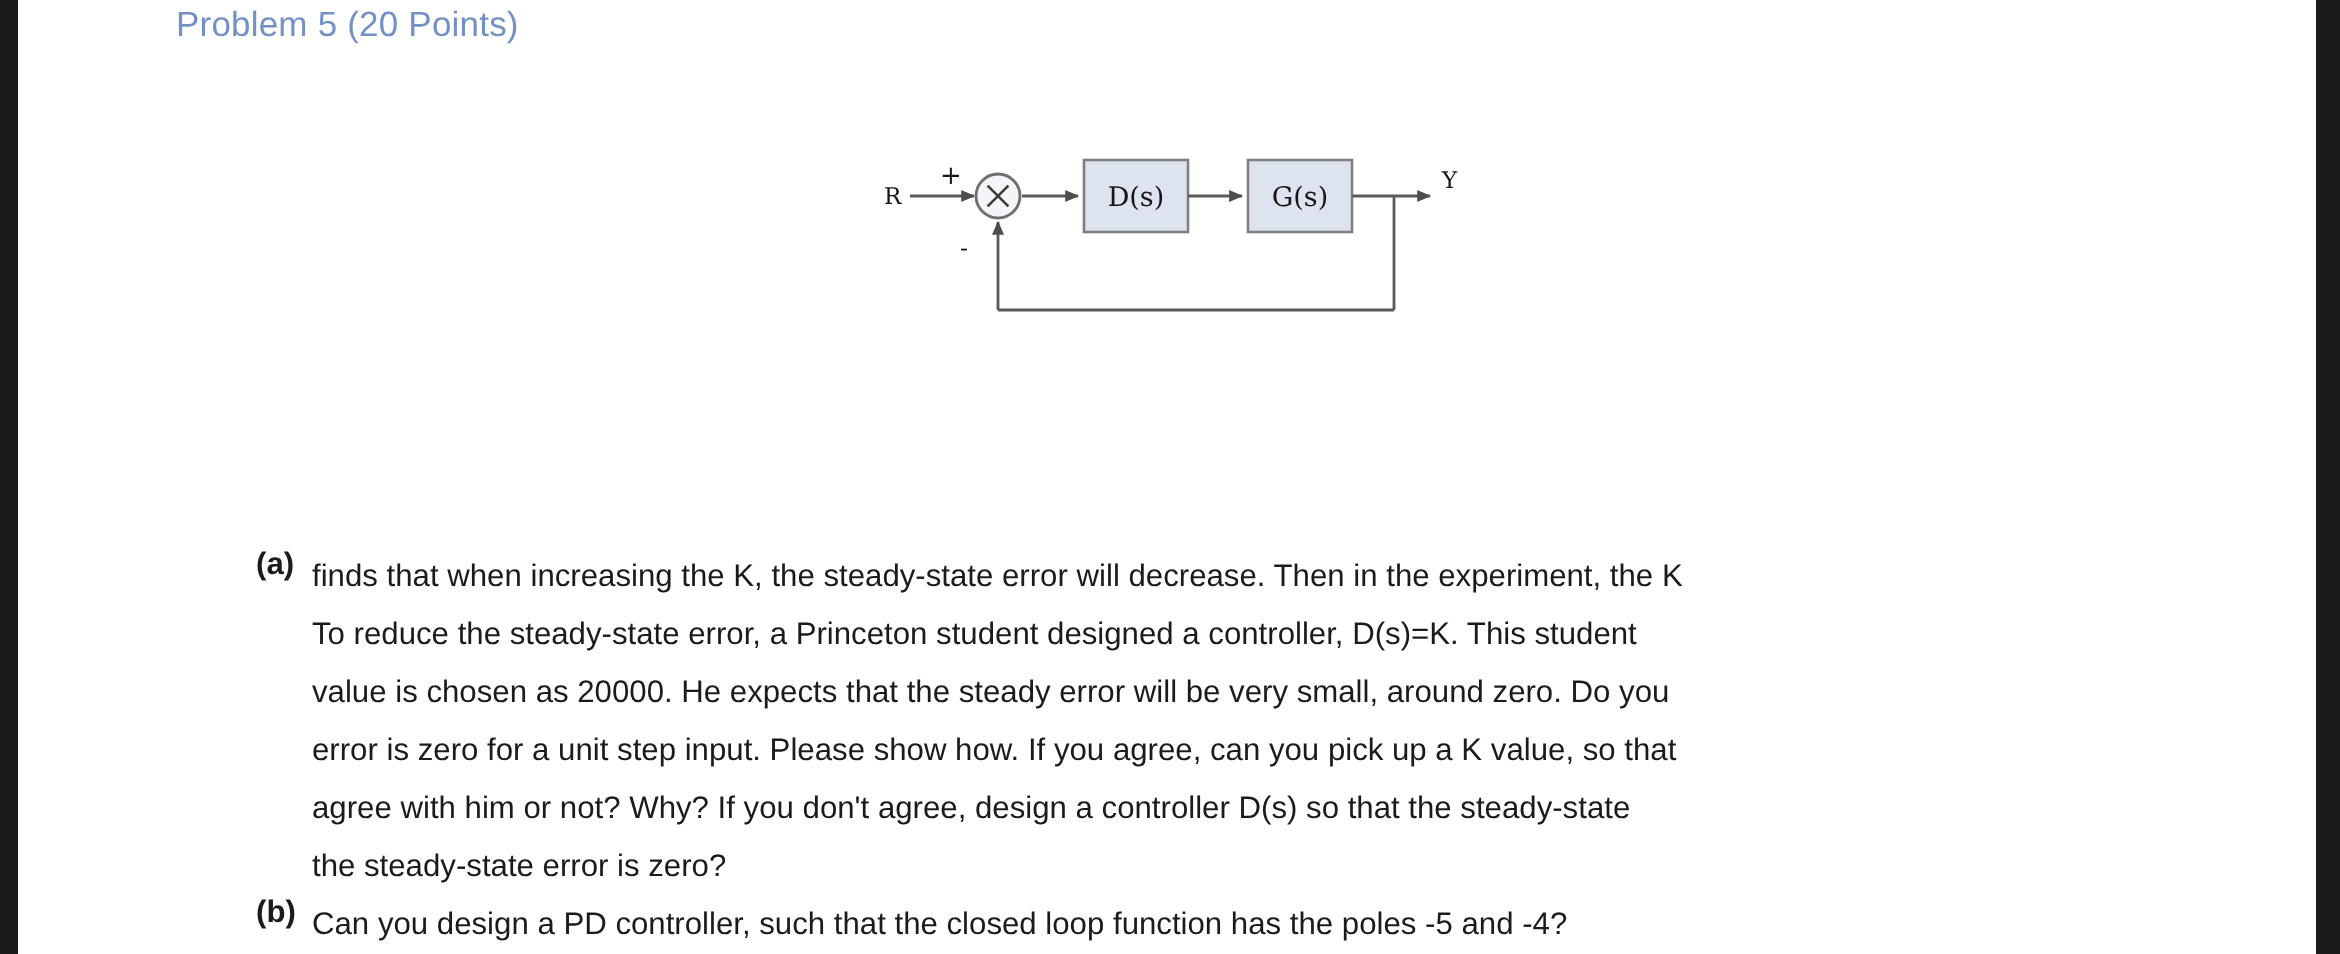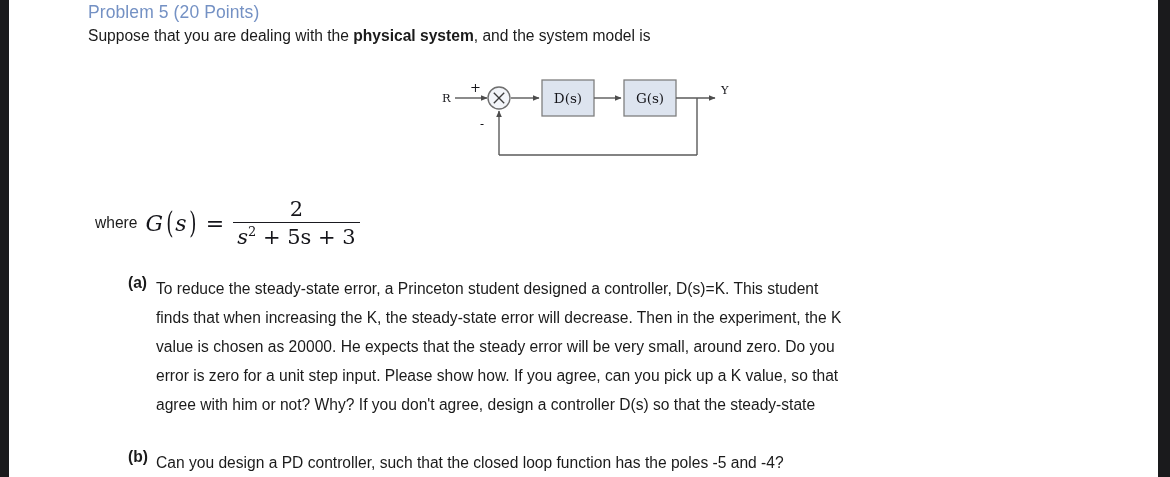--- a/index.html
+++ b/index.html
@@ -165,7 +165,6 @@
 
     <div class="problem-heading">Problem 5 (20 Points)</div>
 
-    <div class="intro-line"><span>Suppose that you are dealing with the </span><b>physical system</b><span>, and the system model is</span></div>
 
     <div class="diagram">
       <svg width="320" height="100" viewBox="0 0 320 100" xmlns="http://www.w3.org/2000/svg">

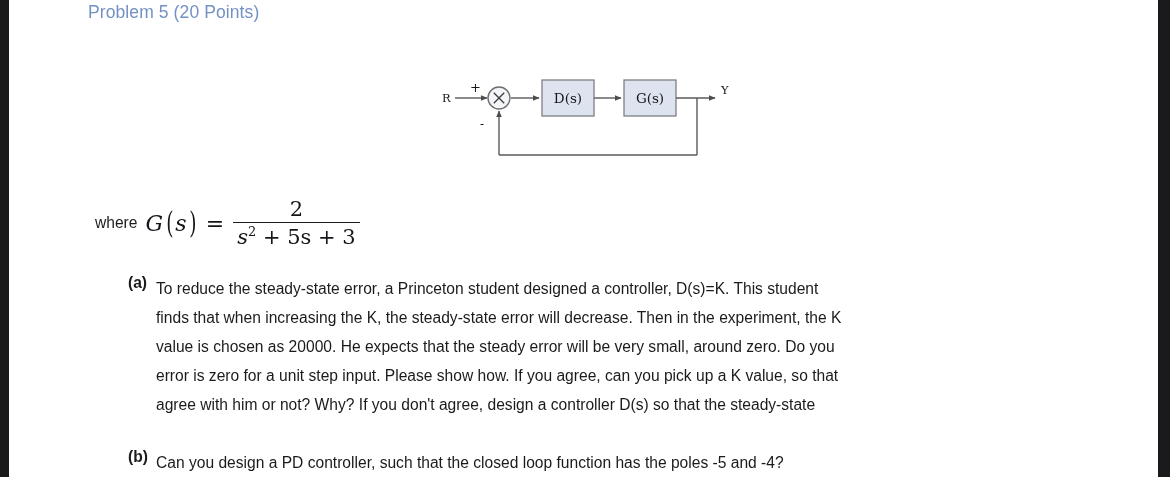--- a/index.html
+++ b/index.html
@@ -206,21 +206,6 @@
       </svg>
     </div>
 
-    <div class="eq-row">
-      <span class="eq-where">where</span>
-      <span class="math gs-head">
-        <span class="mi">G</span>
-        <span class="paren">(</span>
-        <span class="mi">s</span>
-        <span class="paren">)</span>
-        <span class="eq-sign">=</span>
-      </span>
-      <span class="math frac">
-        <span class="num">2</span>
-        <span class="bar"></span>
-        <span class="den"><span class="mi">s</span><sup class="exp">2</sup> <span>+ 5s + 3</span></span>
-      </span>
-    </div>
 
     <div class="part part-a">
       <span class="part-label">(a)</span>

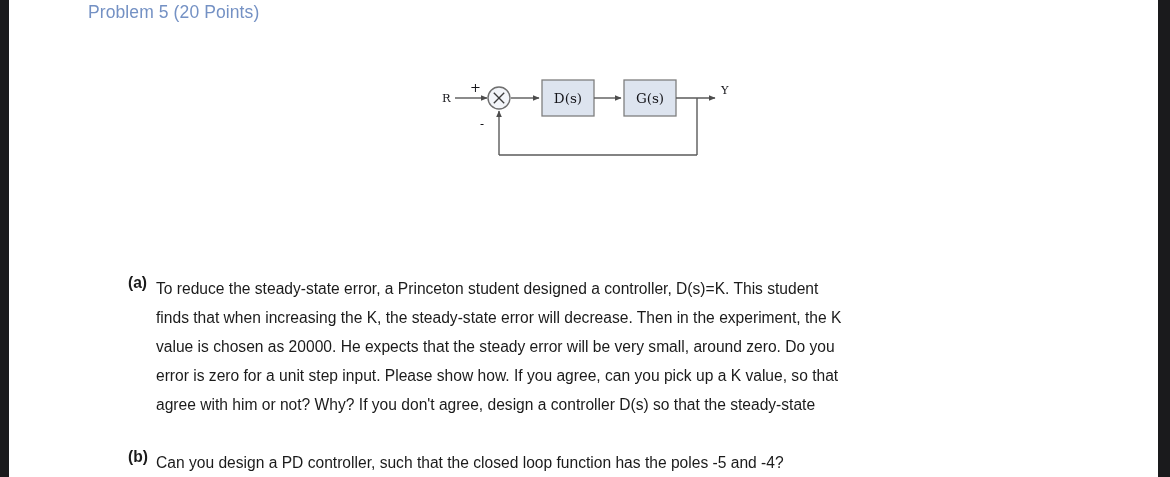--- a/index.html
+++ b/index.html
@@ -210,8 +210,8 @@
     <div class="part part-a">
       <span class="part-label">(a)</span>
       <span class="part-body">
+        <span class="ln">finds that when increasing the K, the steady-state error will decrease. Then in the experiment, the K</span>
         <span class="ln">To reduce the steady-state error, a Princeton student designed a controller, D(s)=K. This student</span>
-        <span class="ln">finds that when increasing the K, the steady-state error will decrease. Then in the experiment, the K</span>
         <span class="ln">value is chosen as 20000. He expects that the steady error will be very small, around zero. Do you</span>
         <span class="ln">error is zero for a unit step input. Please show how. If you agree, can you pick up a K value, so that</span>
         <span class="ln">agree with him or not? Why? If you don't agree, design a controller D(s) so that the steady-state</span>

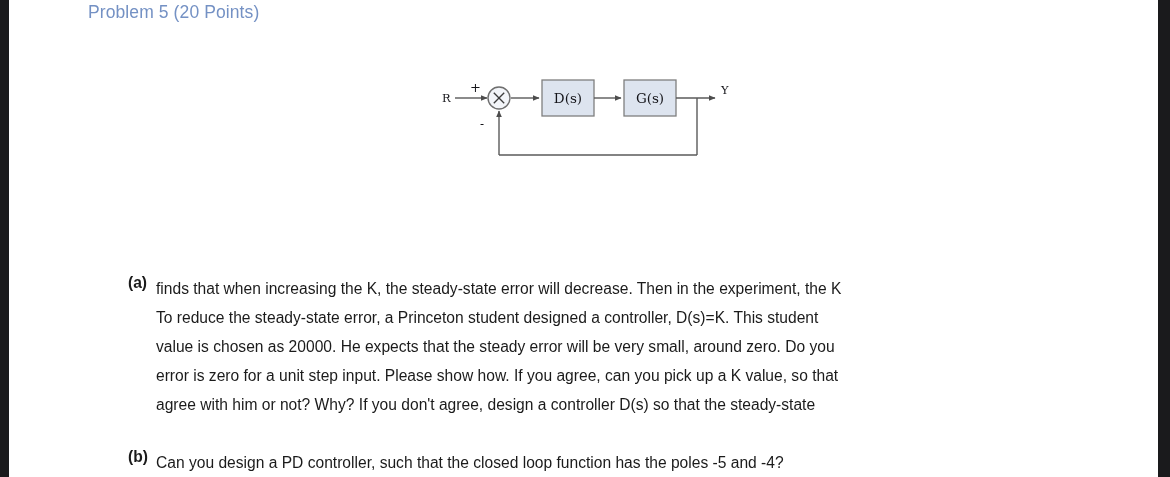--- a/index.html
+++ b/index.html
@@ -215,6 +215,7 @@
         <span class="ln">value is chosen as 20000. He expects that the steady error will be very small, around zero. Do you</span>
         <span class="ln">error is zero for a unit step input. Please show how. If you agree, can you pick up a K value, so that</span>
         <span class="ln">agree with him or not? Why? If you don't agree, design a controller D(s) so that the steady-state</span>
+        <span class="ln">the steady-state error is zero?</span>
       </span>
     </div>
 

